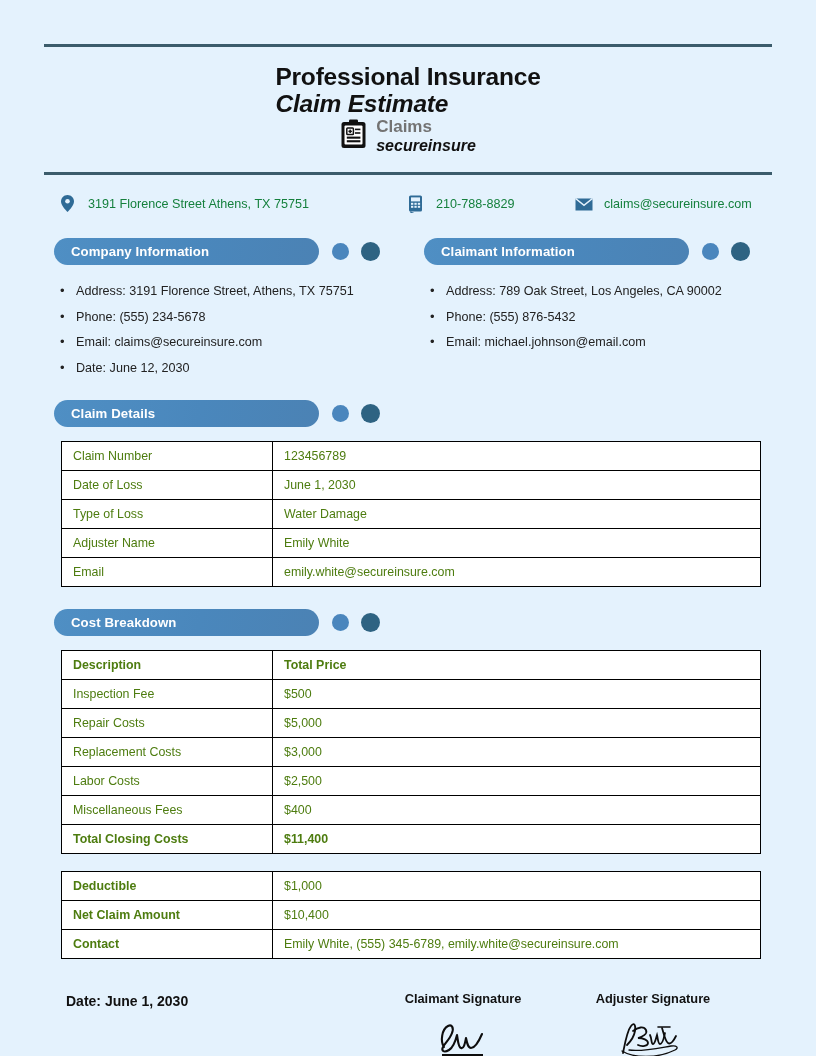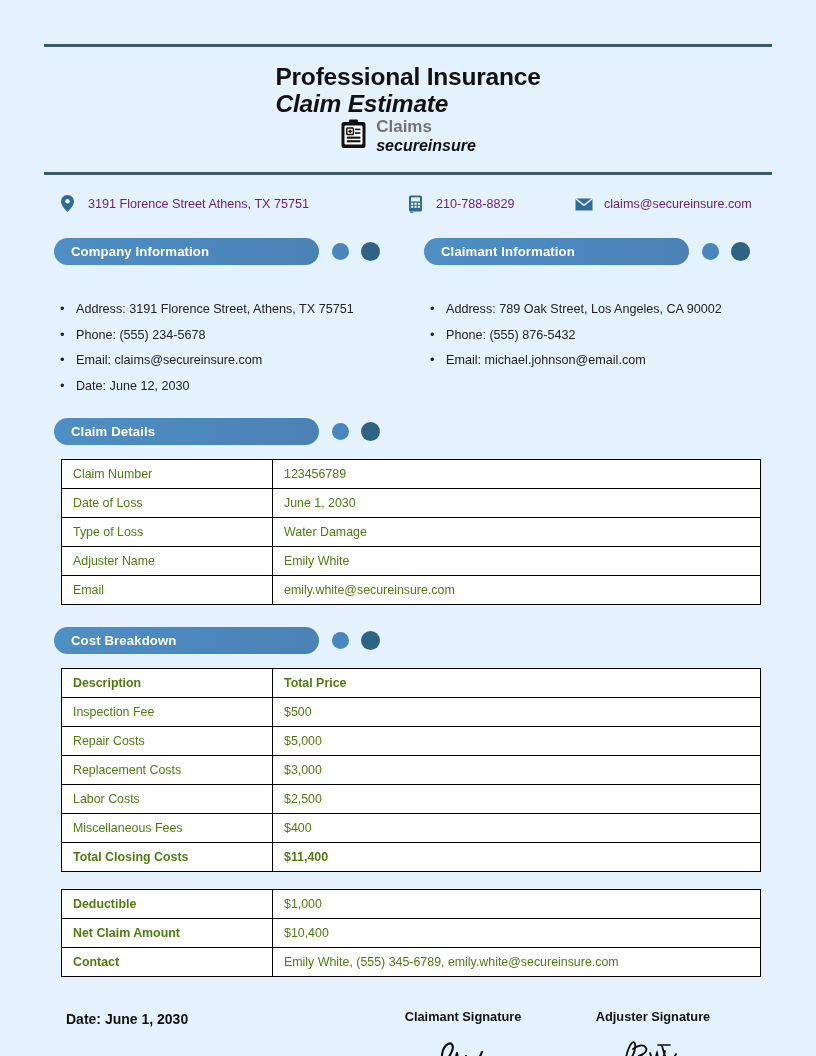--- a/index.html
+++ b/index.html
@@ -75,7 +75,7 @@
     align-items: center;
     padding: 20px 14px 0 14px;
     font-size: 12.6px;
-    color: #701a75;
+    color: #15803d;
   }
   .contact-item {
     display: flex;

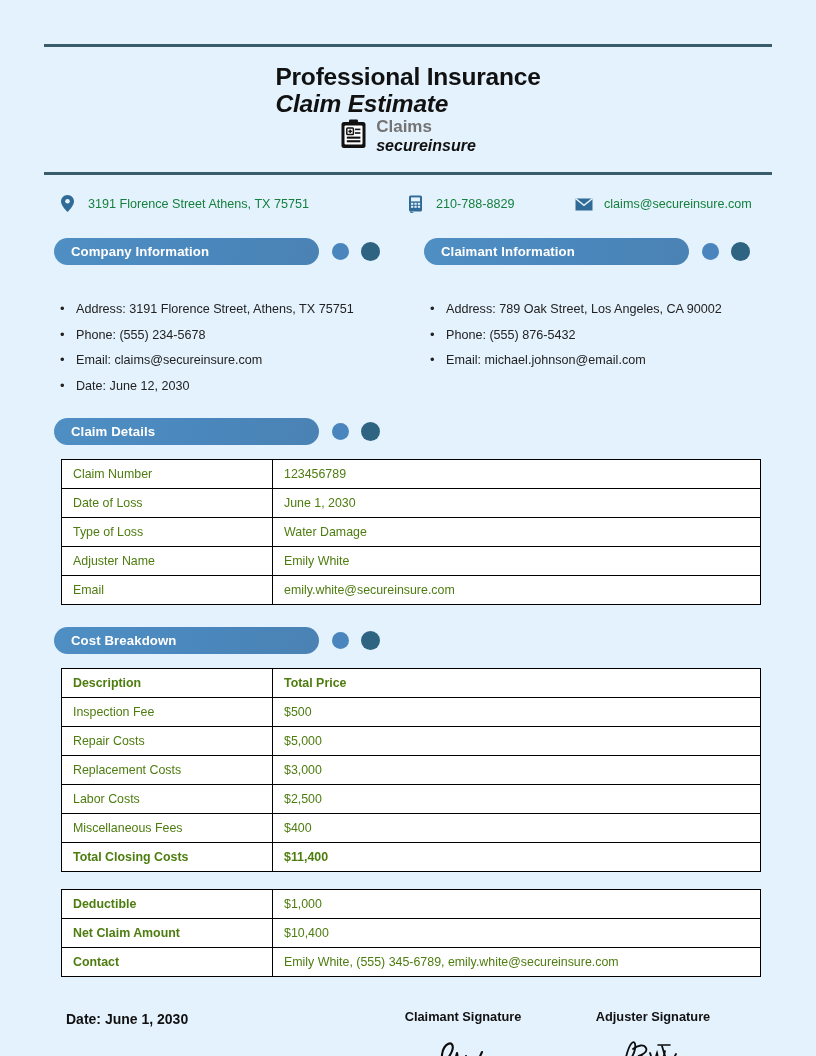--- a/index.html
+++ b/index.html
@@ -127,7 +127,7 @@
 
   ul.info-list {
     list-style: none;
-    margin-top: 38px;
+    margin-top: 20px;
   }
   ul.info-list li {
     font-size: 12.6px;

